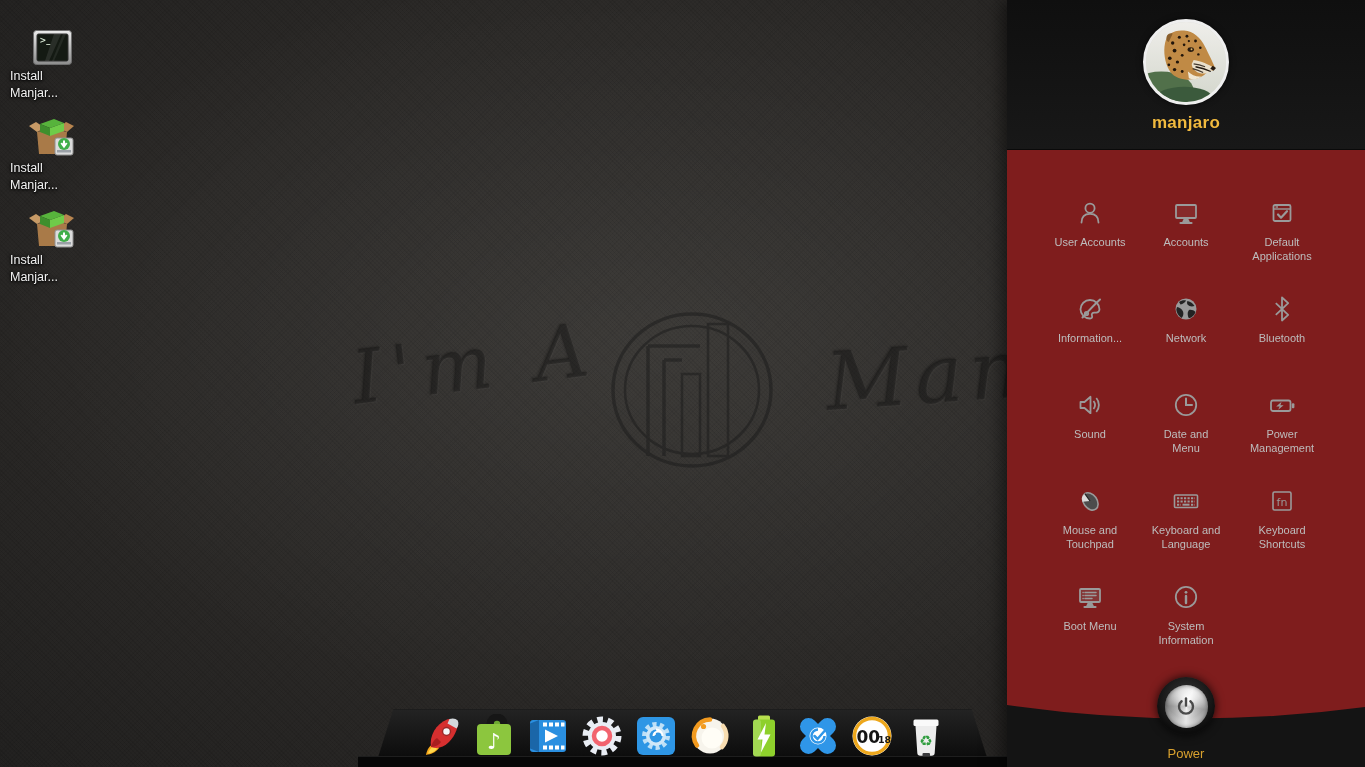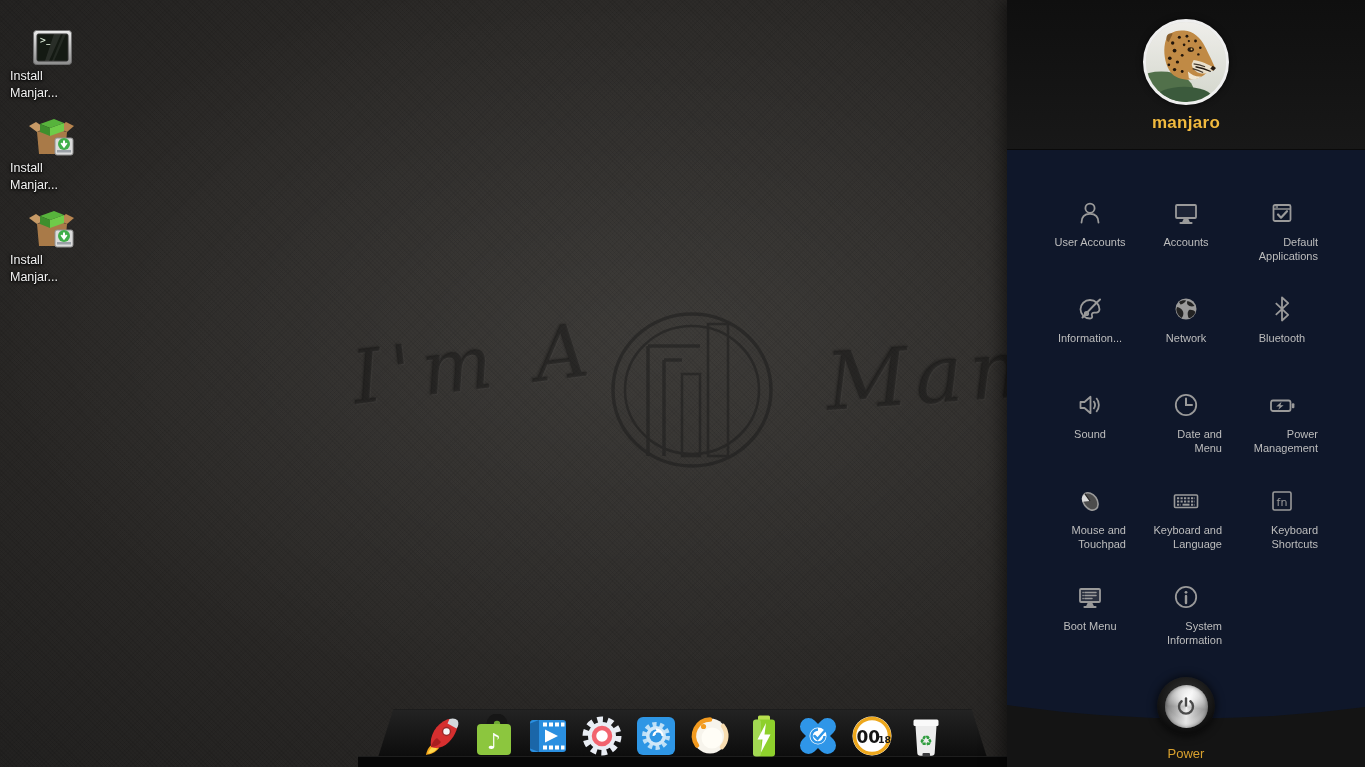--- a/index.html
+++ b/index.html
@@ -47,7 +47,7 @@
 
   
   .panel { position:absolute; top:0; right:0; width:358px; height:767px;
-    background:#0f172a; box-shadow:-6px 0 16px rgba(0,0,0,0.5); }
+    background:#7f1d1d; box-shadow:-6px 0 16px rgba(0,0,0,0.5); }
   .panel-header { position:absolute; top:0; left:0; right:0; height:150px;
     background:linear-gradient(#0f0f0f, #181818); border-bottom:1px solid #0a0a0a; }
   .avatar { position:absolute; left:50%; transform:translateX(-50%); top:19px;

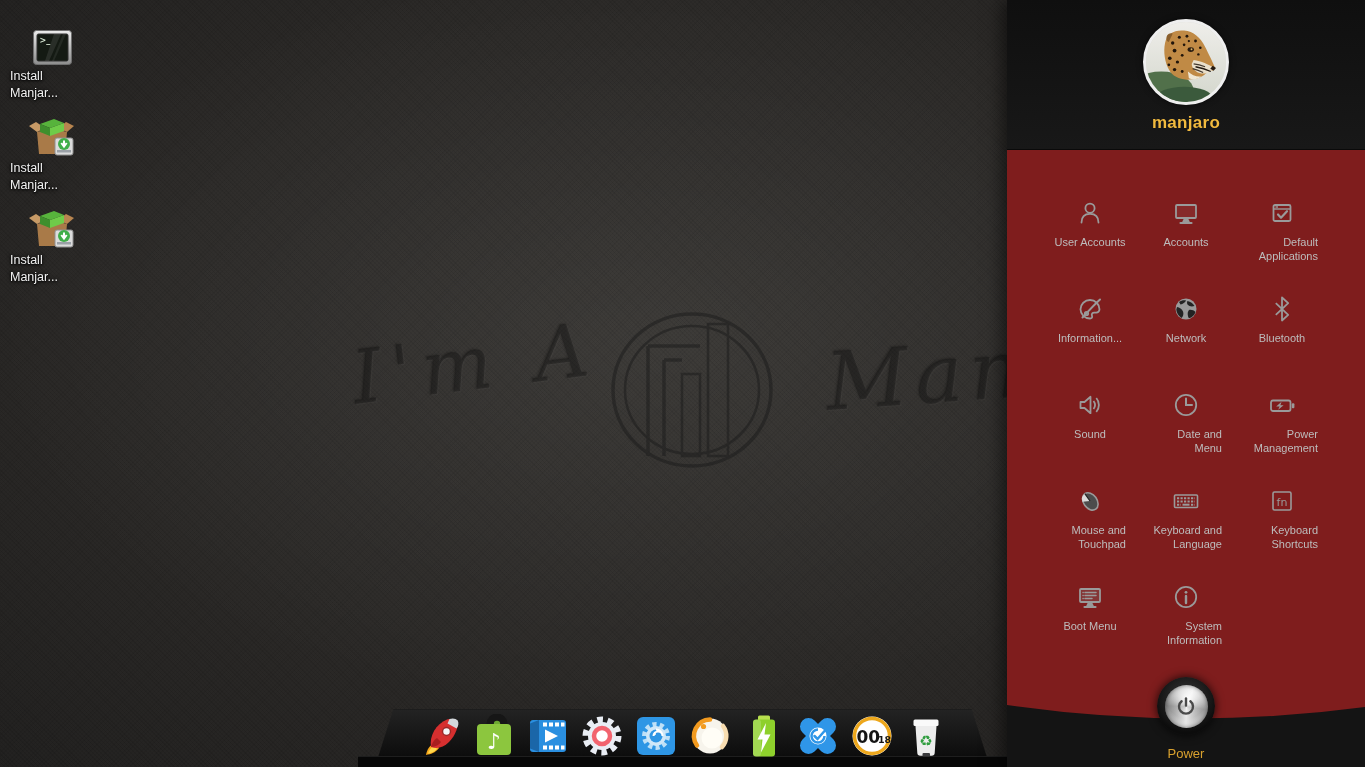--- a/index.html
+++ b/index.html
@@ -63,7 +63,7 @@
   .cell .gicon { width:30px; height:30px; color:#9a9a9a; }
   .cell .gicon svg { width:30px; height:30px; display:block; }
   .cell .glabel { margin-top:8px; font-size:11px; line-height:13.5px; color:#bdbdbd;
-    text-align:right; max-width:72px; }
+    text-align:center; max-width:72px; }
 
   .panel-footer-curve { position:absolute; left:0; bottom:0; width:358px; height:120px; display:block; }
   .power-wrap { position:absolute; left:0; right:0; top:677px; display:flex;

